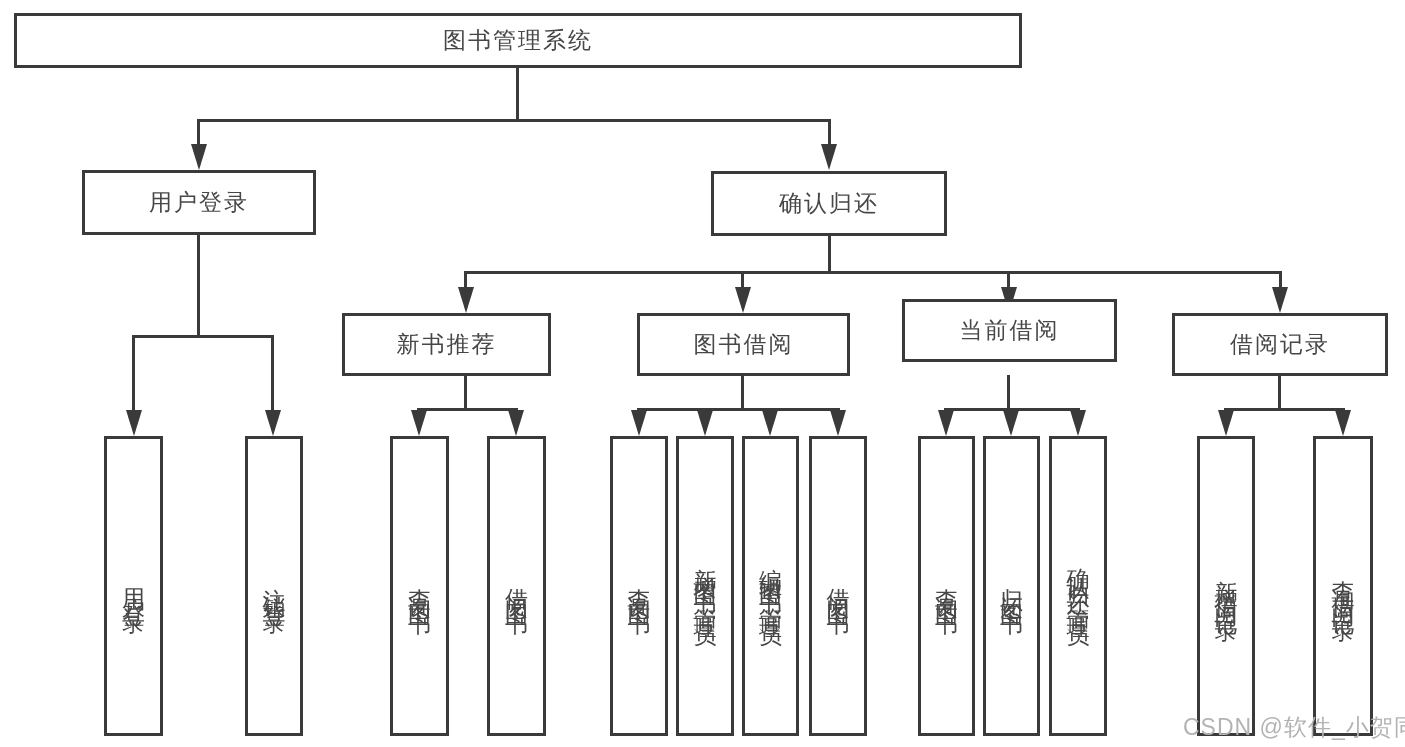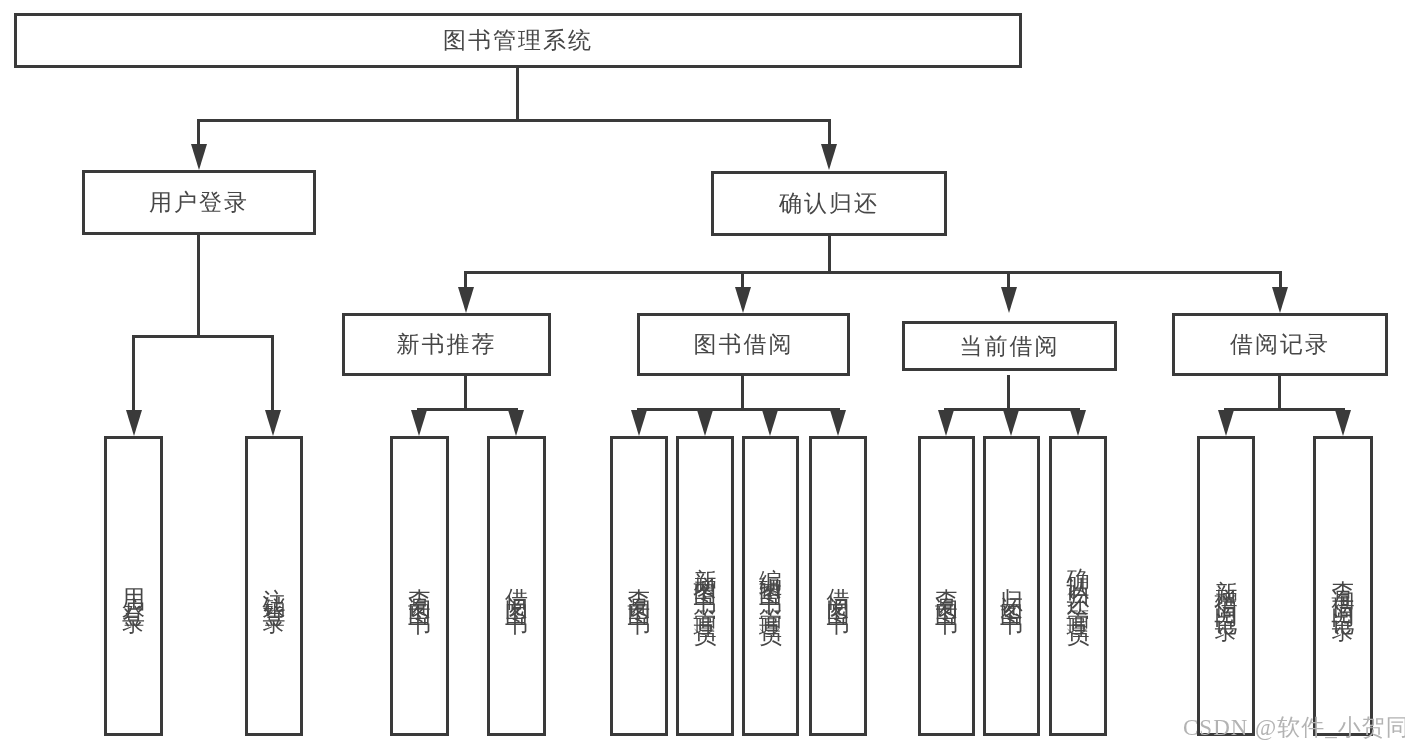--- a/index.html
+++ b/index.html
@@ -13,7 +13,7 @@
     position:relative;
     width:1405px;height:747px;
     background:var(--bg);
-    font-family:Liberation Serif, serif;
+    font-family:Liberation Sans, sans-serif;
     color:var(--text);
     overflow:hidden;
   }

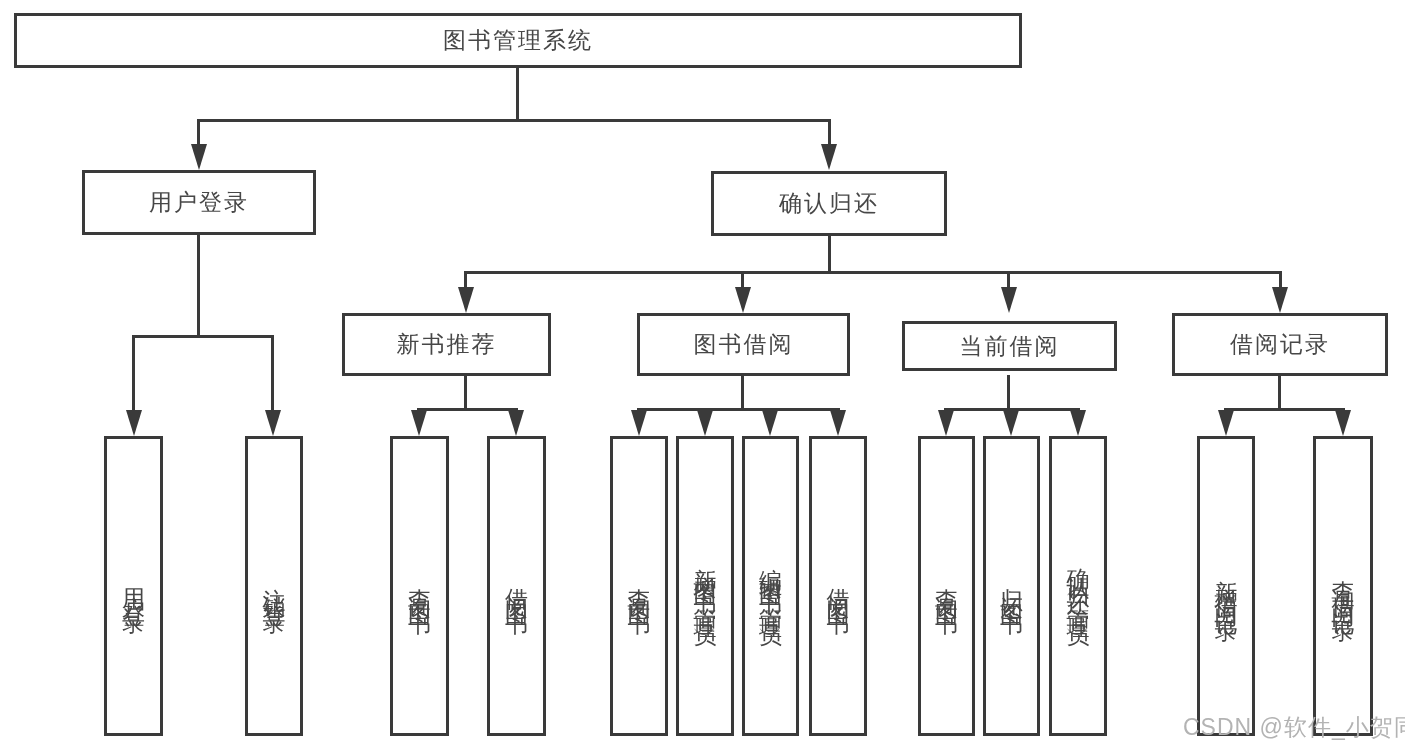--- a/index.html
+++ b/index.html
@@ -124,7 +124,7 @@
   <div class="box" style="left:637px;top:313px;width:213px;height:63px">
     <span>图书借阅</span>
   </div>
-  <div class="box" style="left:902px;top:321px;width:215px;height:50px">
+  <div class="box" style="left:902px;top:299px;width:215px;height:63px">
     <span>当前借阅</span>
   </div>
   <div class="box" style="left:1172px;top:313px;width:216px;height:63px">

